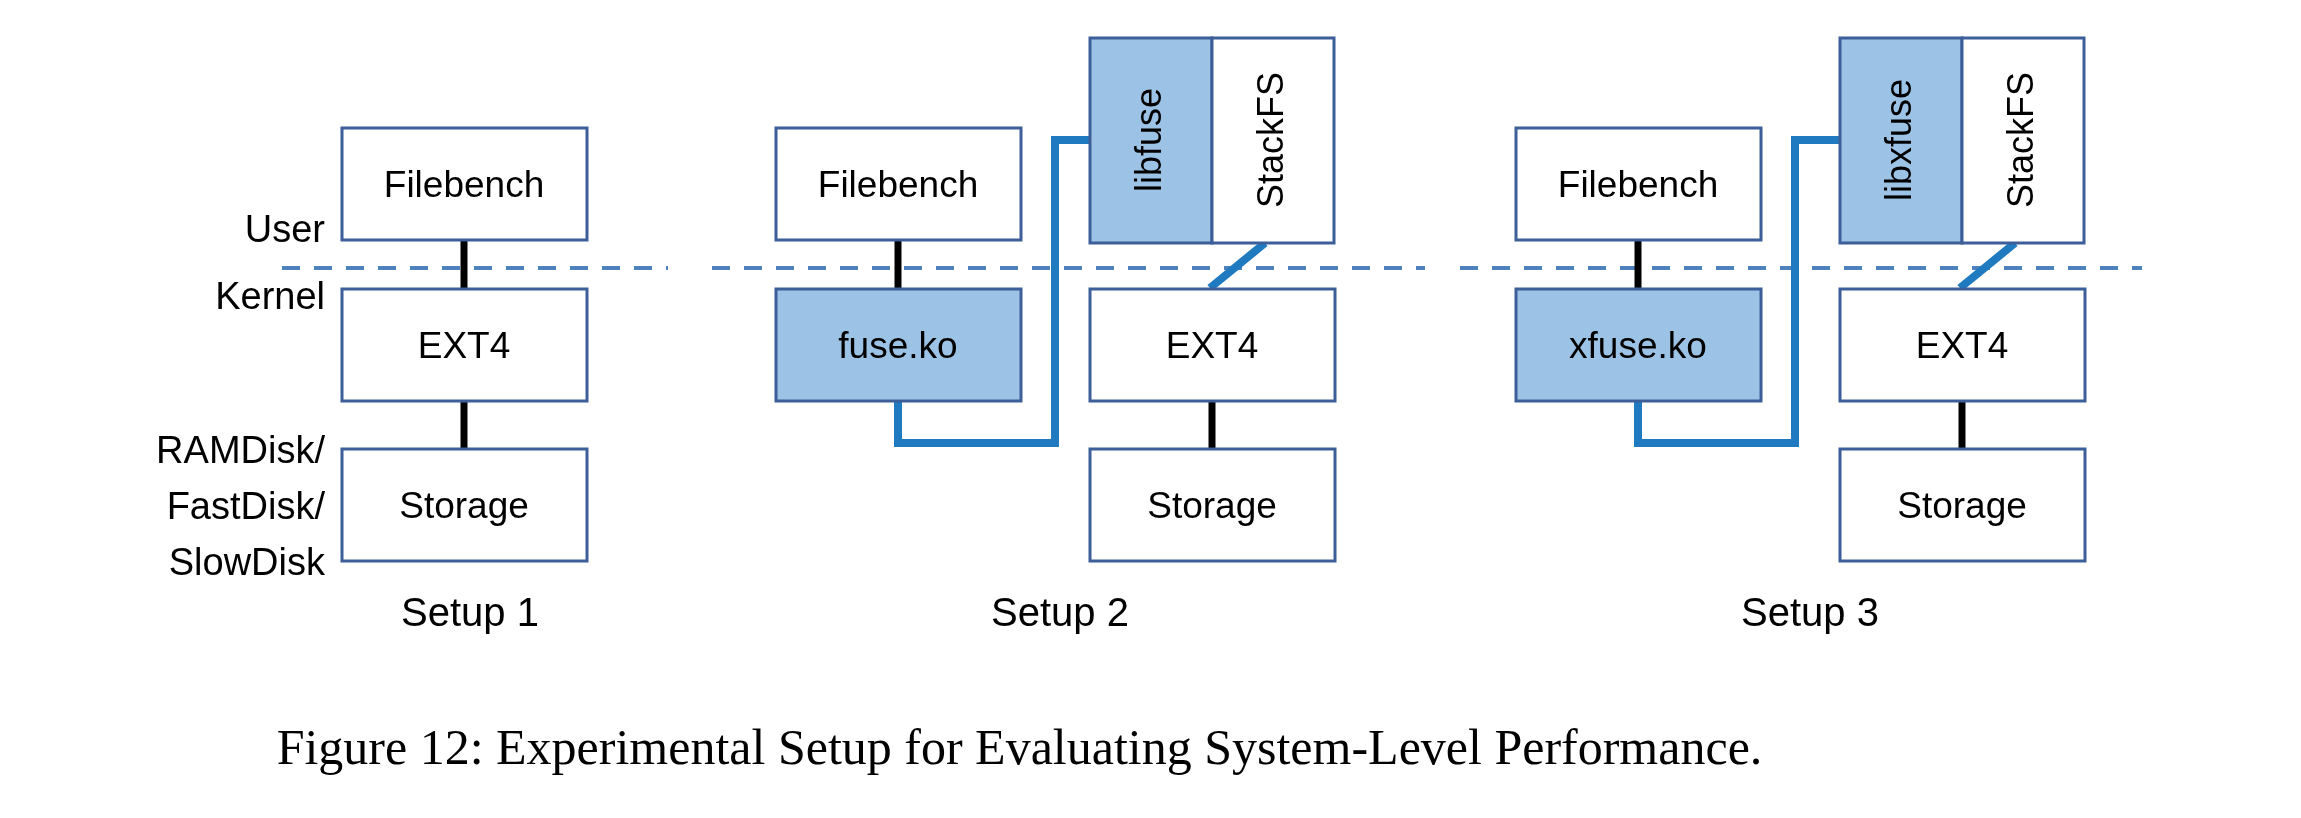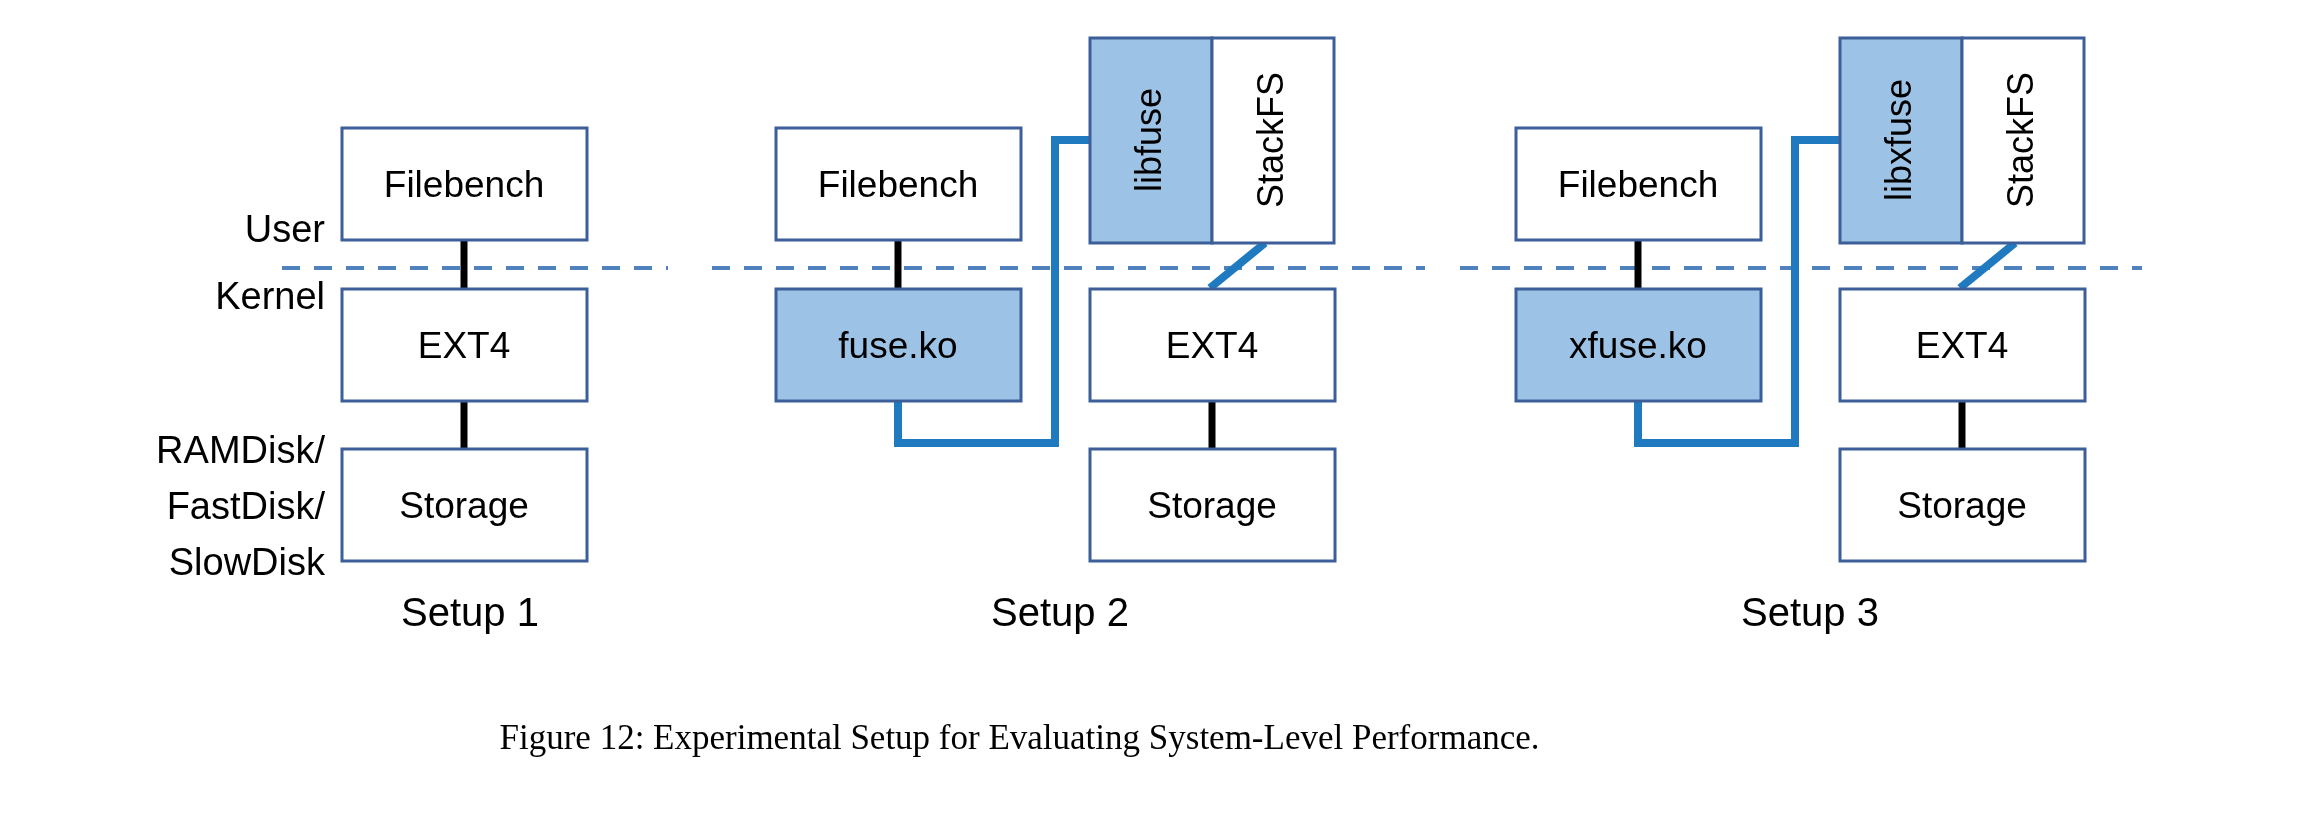--- a/index.html
+++ b/index.html
@@ -84,7 +84,7 @@
     width: 2039px;
     text-align: center;
     font-family: "Liberation Serif", serif;
-    font-size: 35px;
+    font-size: 50px;
     color: #000000;
     letter-spacing: 0px;
   }

